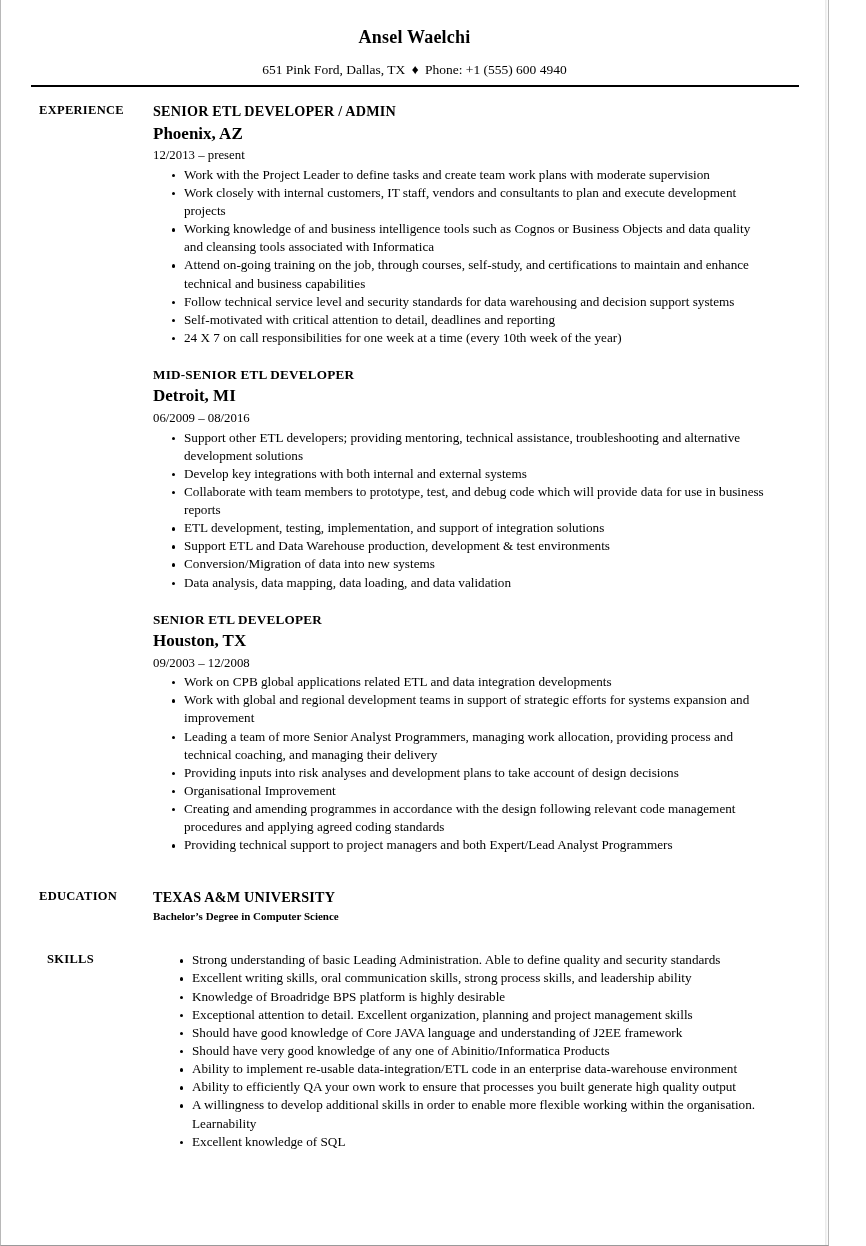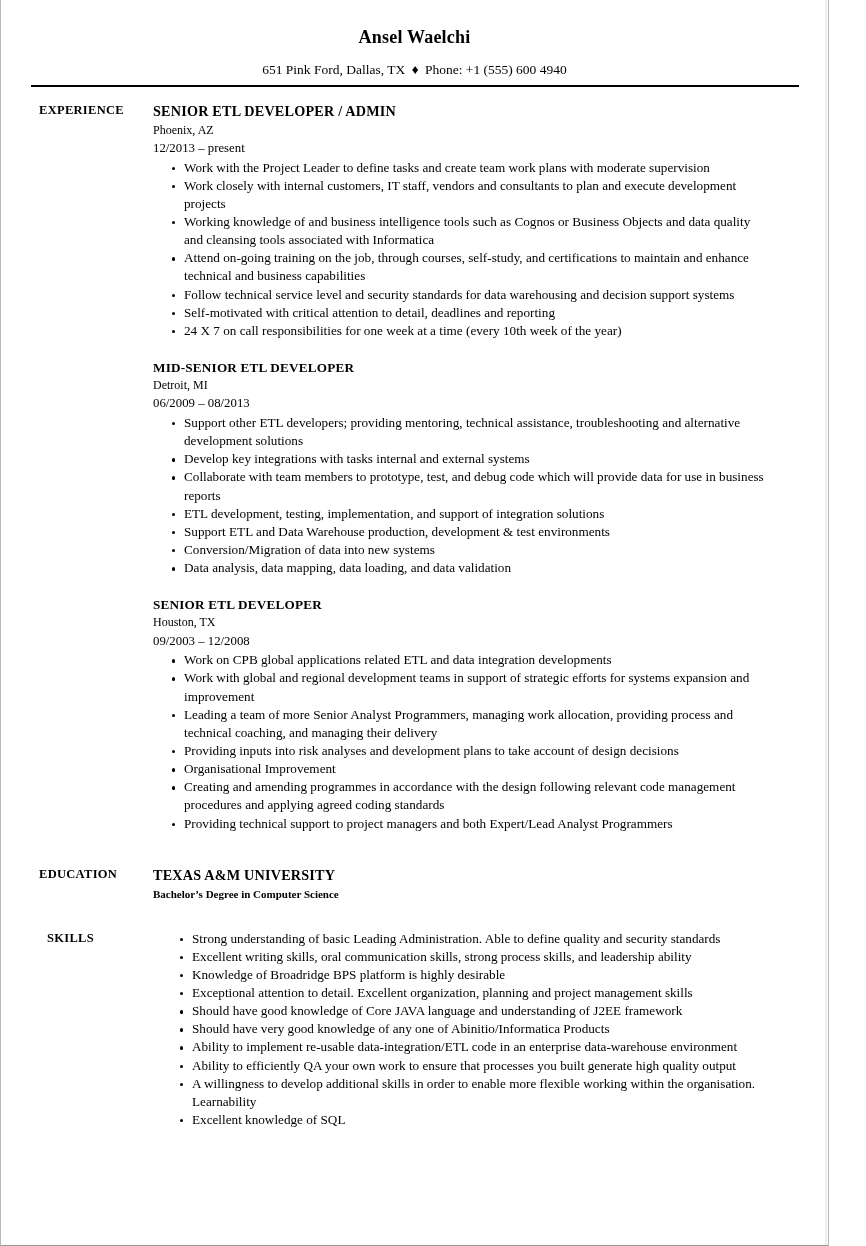--- a/index.html
+++ b/index.html
@@ -97,8 +97,8 @@
     font-size: 13.2px;
   }
   .job-loc {
-    font-size: 12px;
-    font-weight: normal;
+    font-size: 17px;
+    font-weight: bold;
     line-height: 1.45;
   }
   .job-dates {

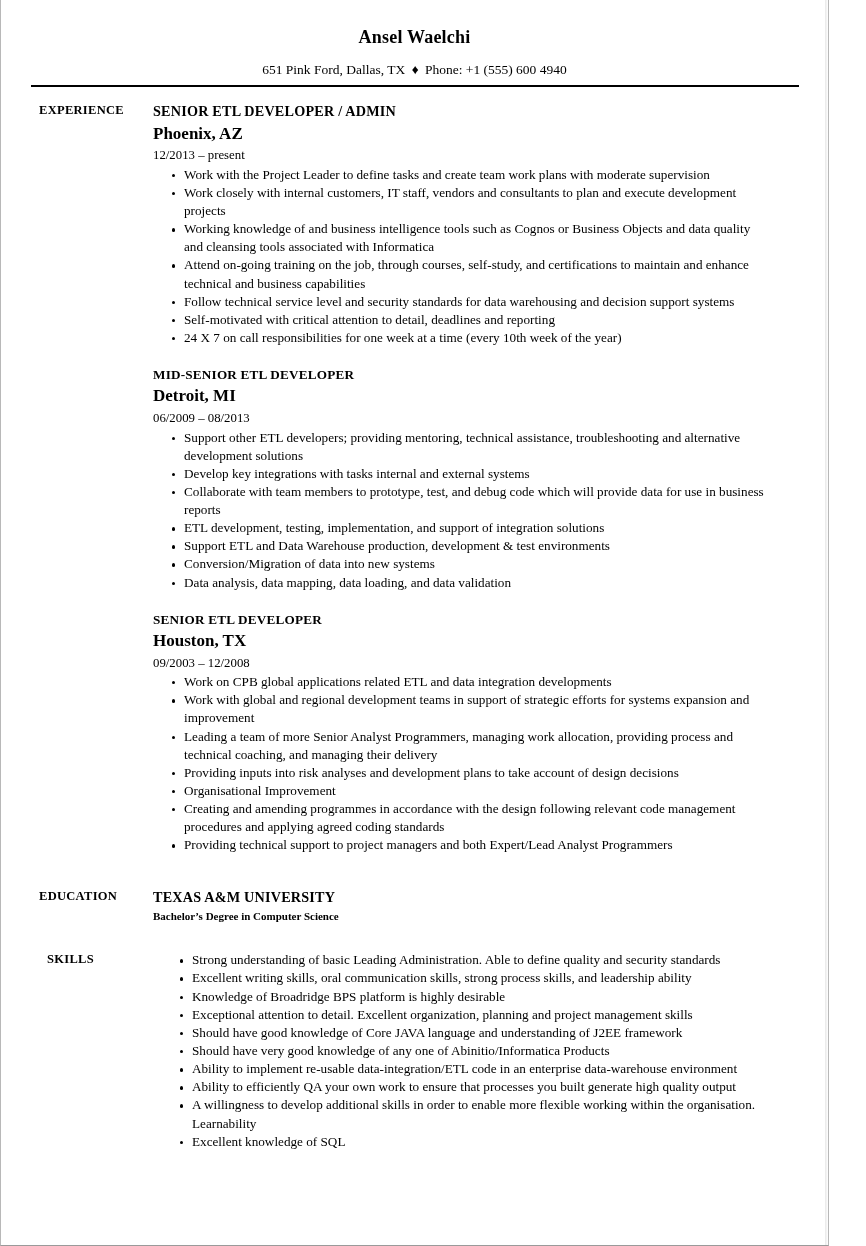--- a/index.html
+++ b/index.html
@@ -186,7 +186,7 @@
         <div class="job">
           <div class="job-title small">MID-SENIOR ETL DEVELOPER</div>
           <div class="job-loc">Detroit, MI</div>
-          <div class="job-dates">06/2009 – 08/2013</div>
+          <div class="job-dates">06/2009 – 08/2016</div>
           <ul class="blist">
             <li>Support other ETL developers; providing mentoring, technical assistance, troubleshooting and alternative development solutions</li>
             <li>Develop key integrations with tasks internal and external systems</li>

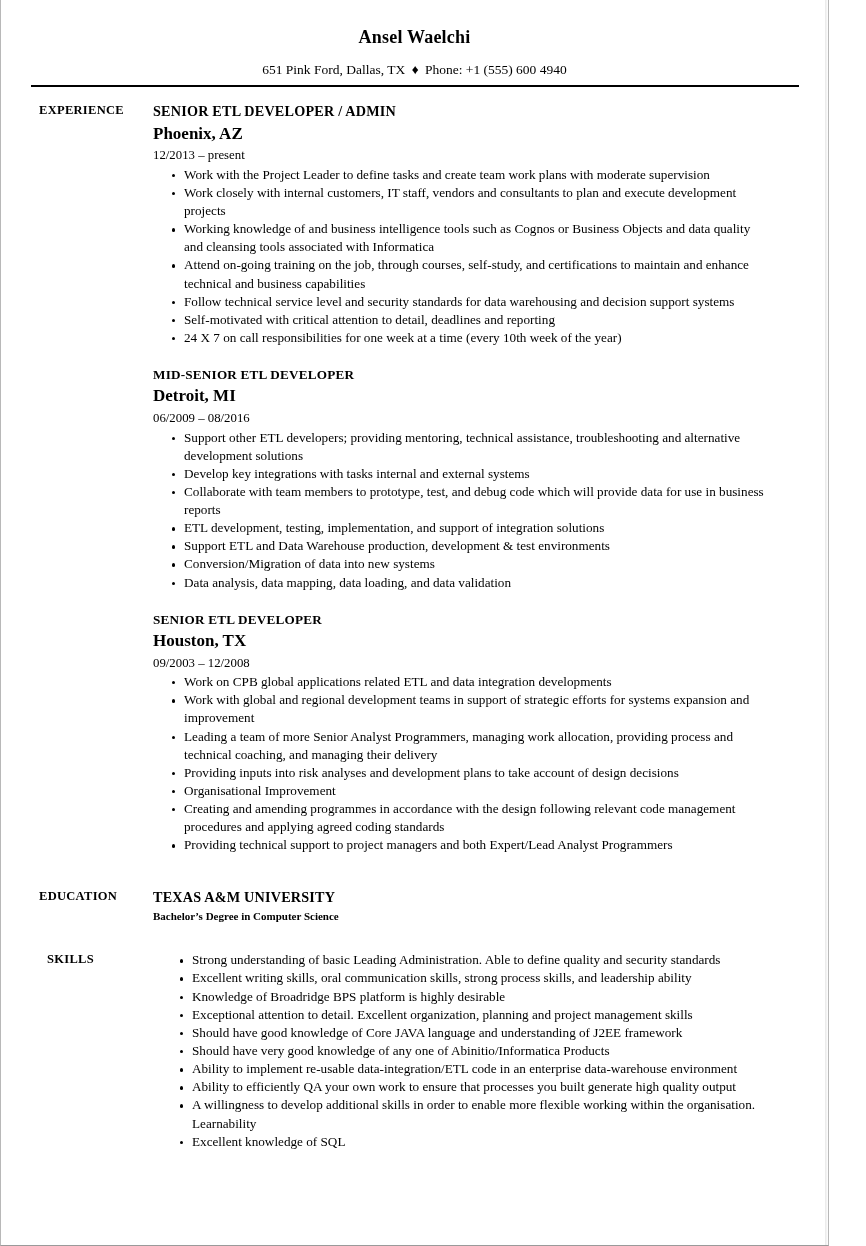--- a/index.html
+++ b/index.html
@@ -189,7 +189,7 @@
           <div class="job-dates">06/2009 – 08/2016</div>
           <ul class="blist">
             <li>Support other ETL developers; providing mentoring, technical assistance, troubleshooting and alternative development solutions</li>
-            <li>Develop key integrations with tasks internal and external systems</li>
+            <li>Develop key integrations with both internal and external systems</li>
             <li>Collaborate with team members to prototype, test, and debug code which will provide data for use in business reports</li>
             <li>ETL development, testing, implementation, and support of integration solutions</li>
             <li>Support ETL and Data Warehouse production, development &amp; test environments</li>

